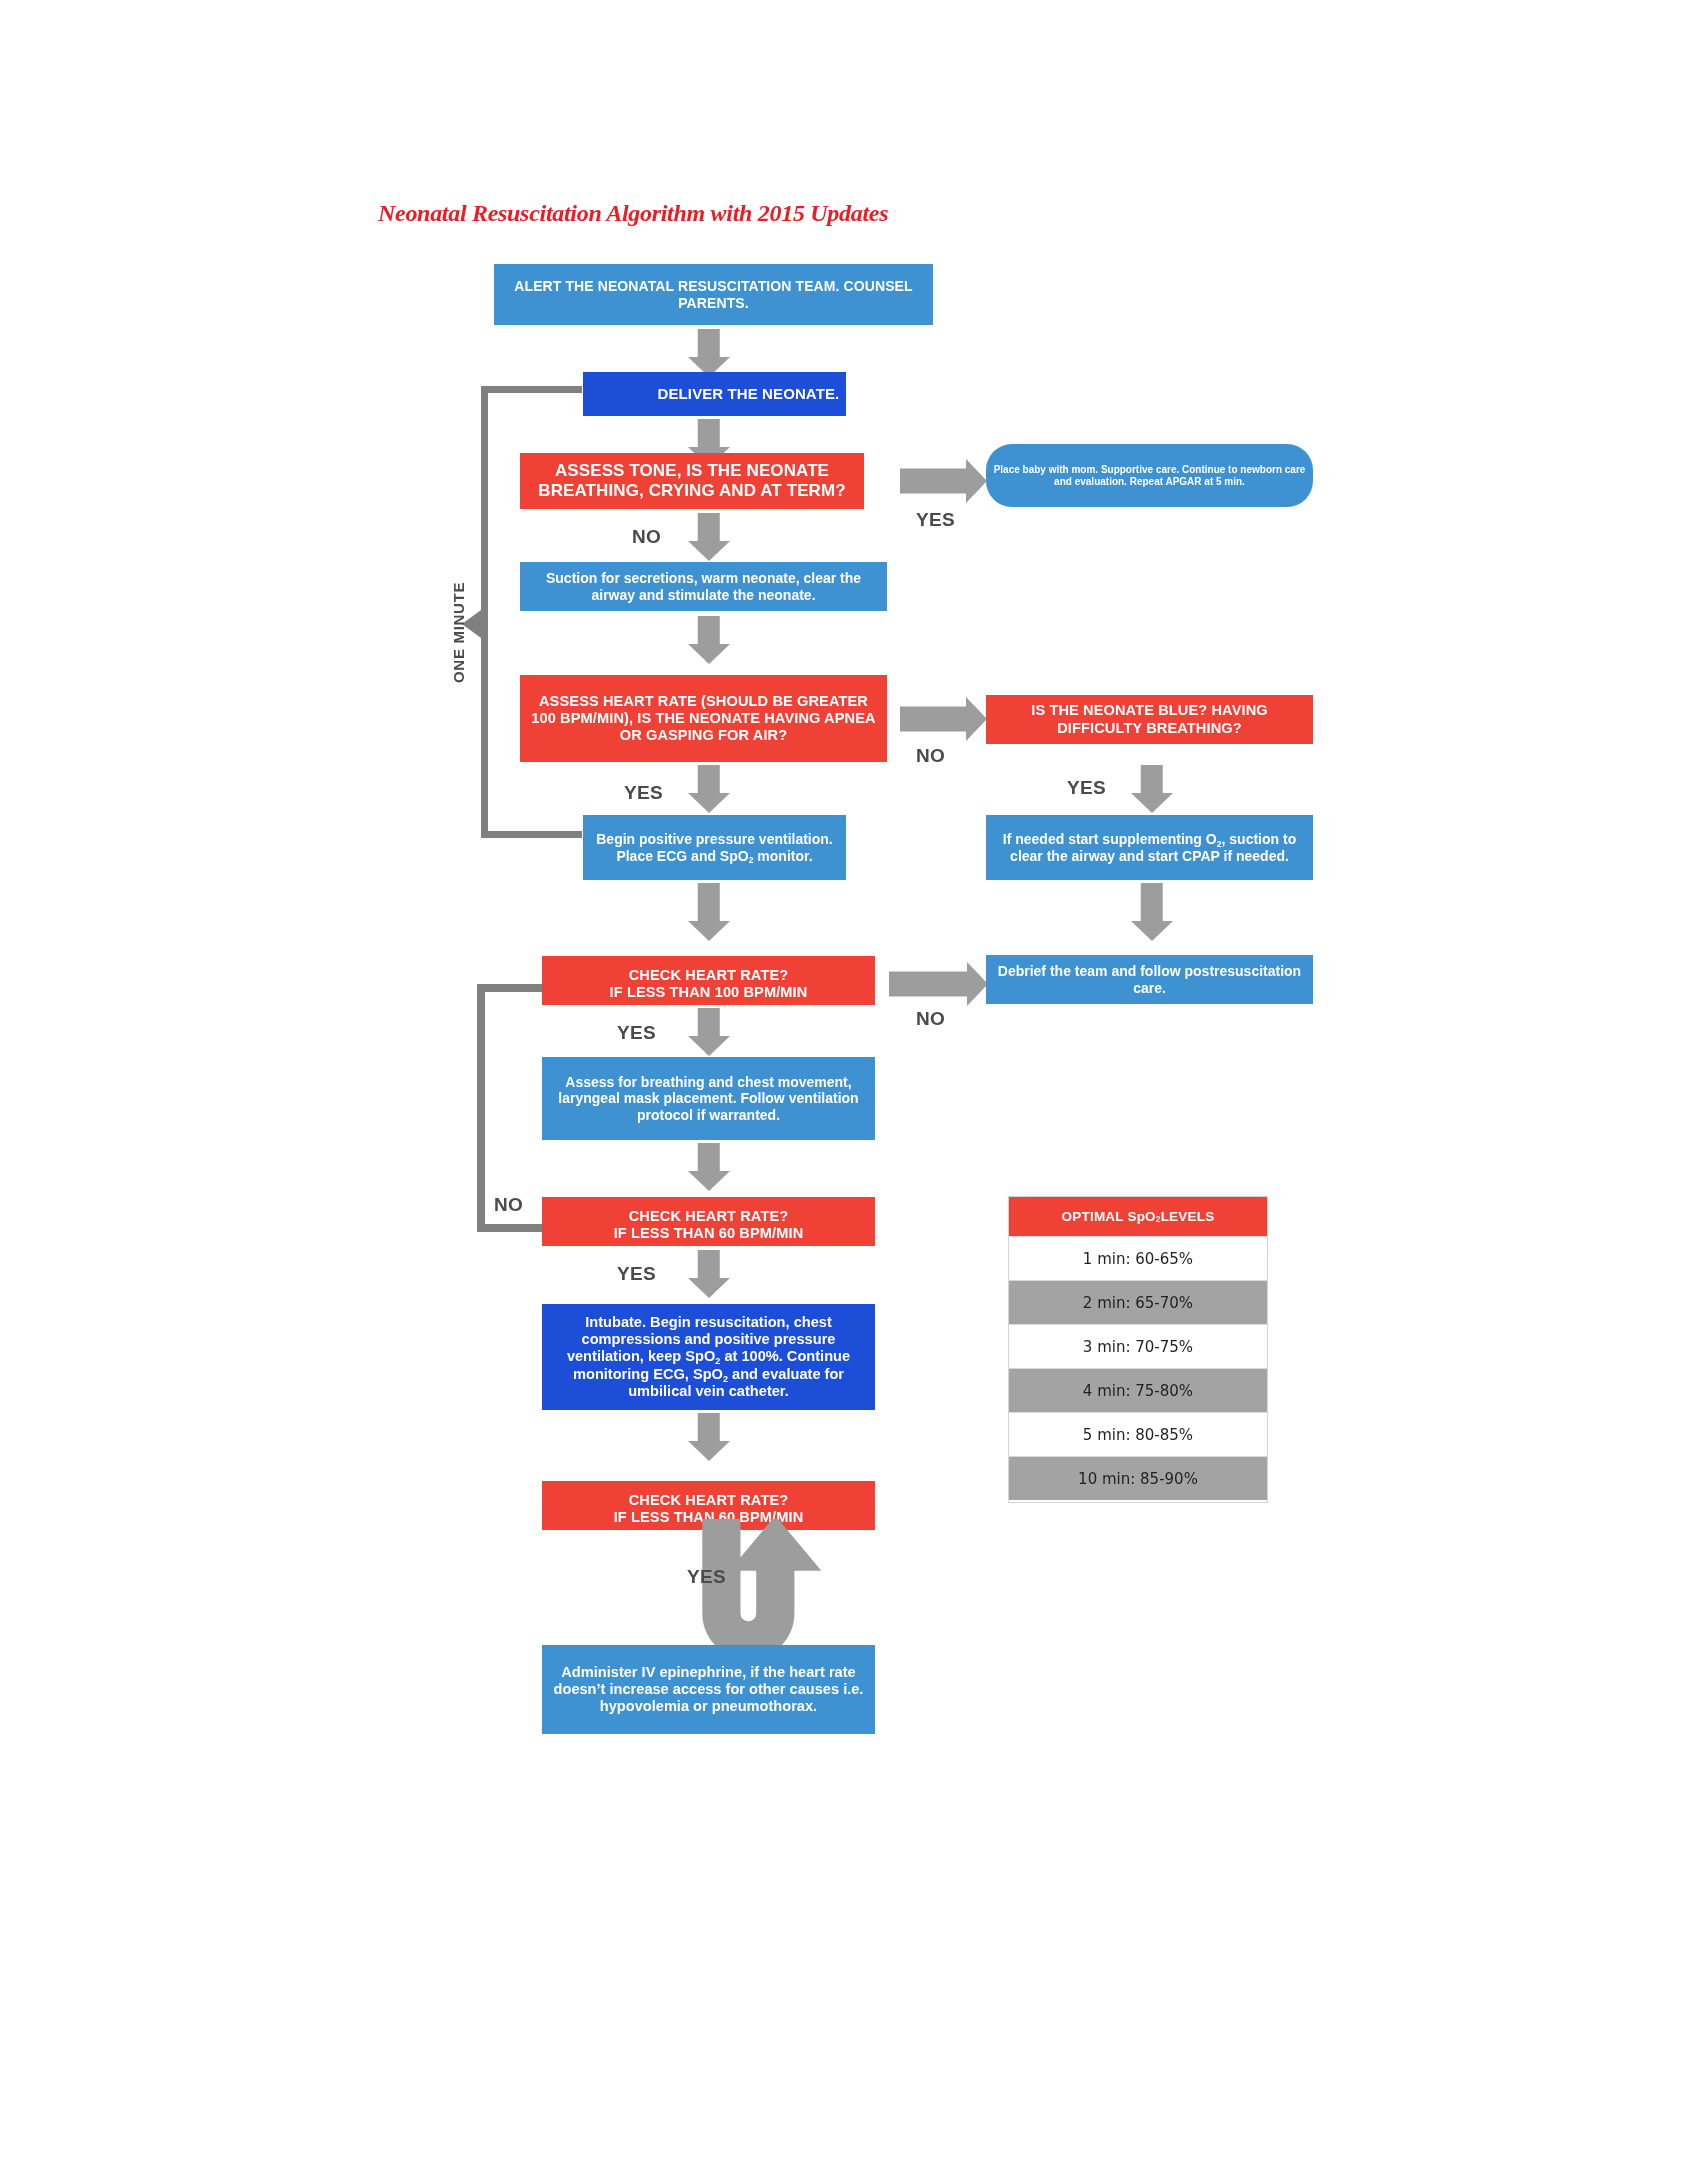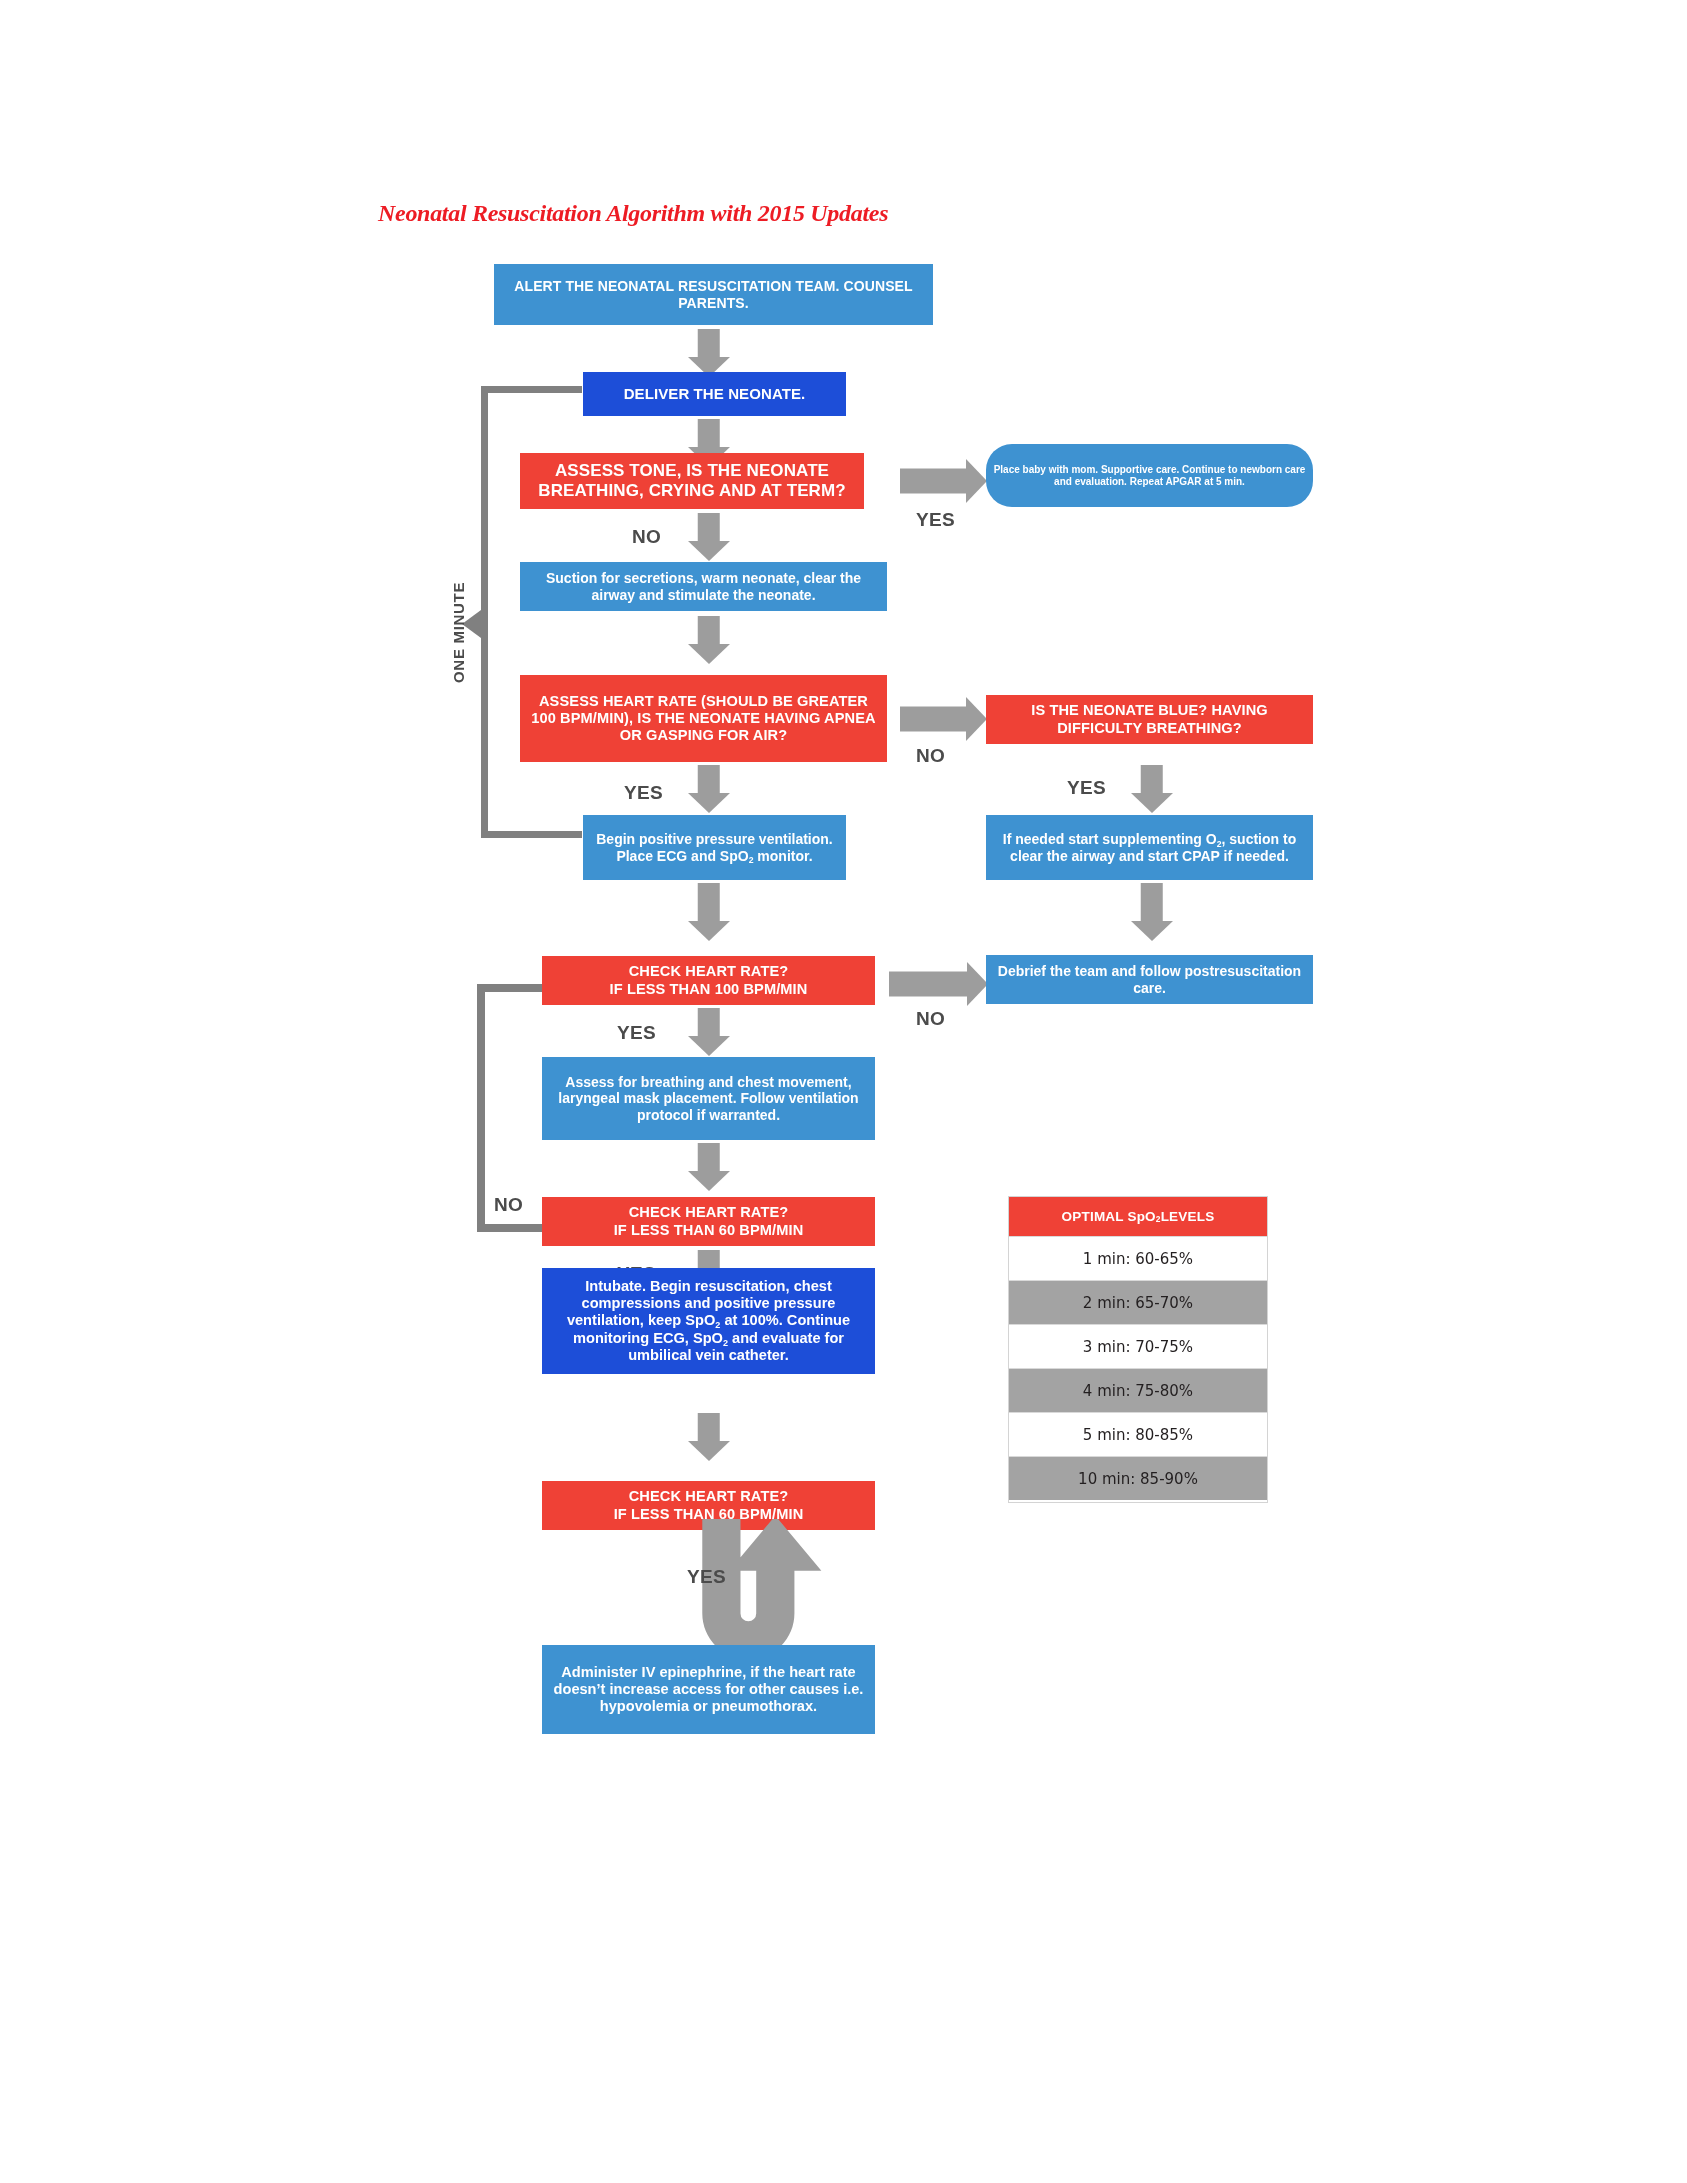--- a/index.html
+++ b/index.html
@@ -18,7 +18,7 @@
   
   .box{
     position:absolute;box-sizing:border-box;
-    display:flex;align-items:center;justify-content:center;
+    display:flex;align-items:center;justify-content:flex-end;
     text-align:center;color:#ffffff;font-weight:700;
     line-height:1.18;padding:3.4px 6.7px;
   }

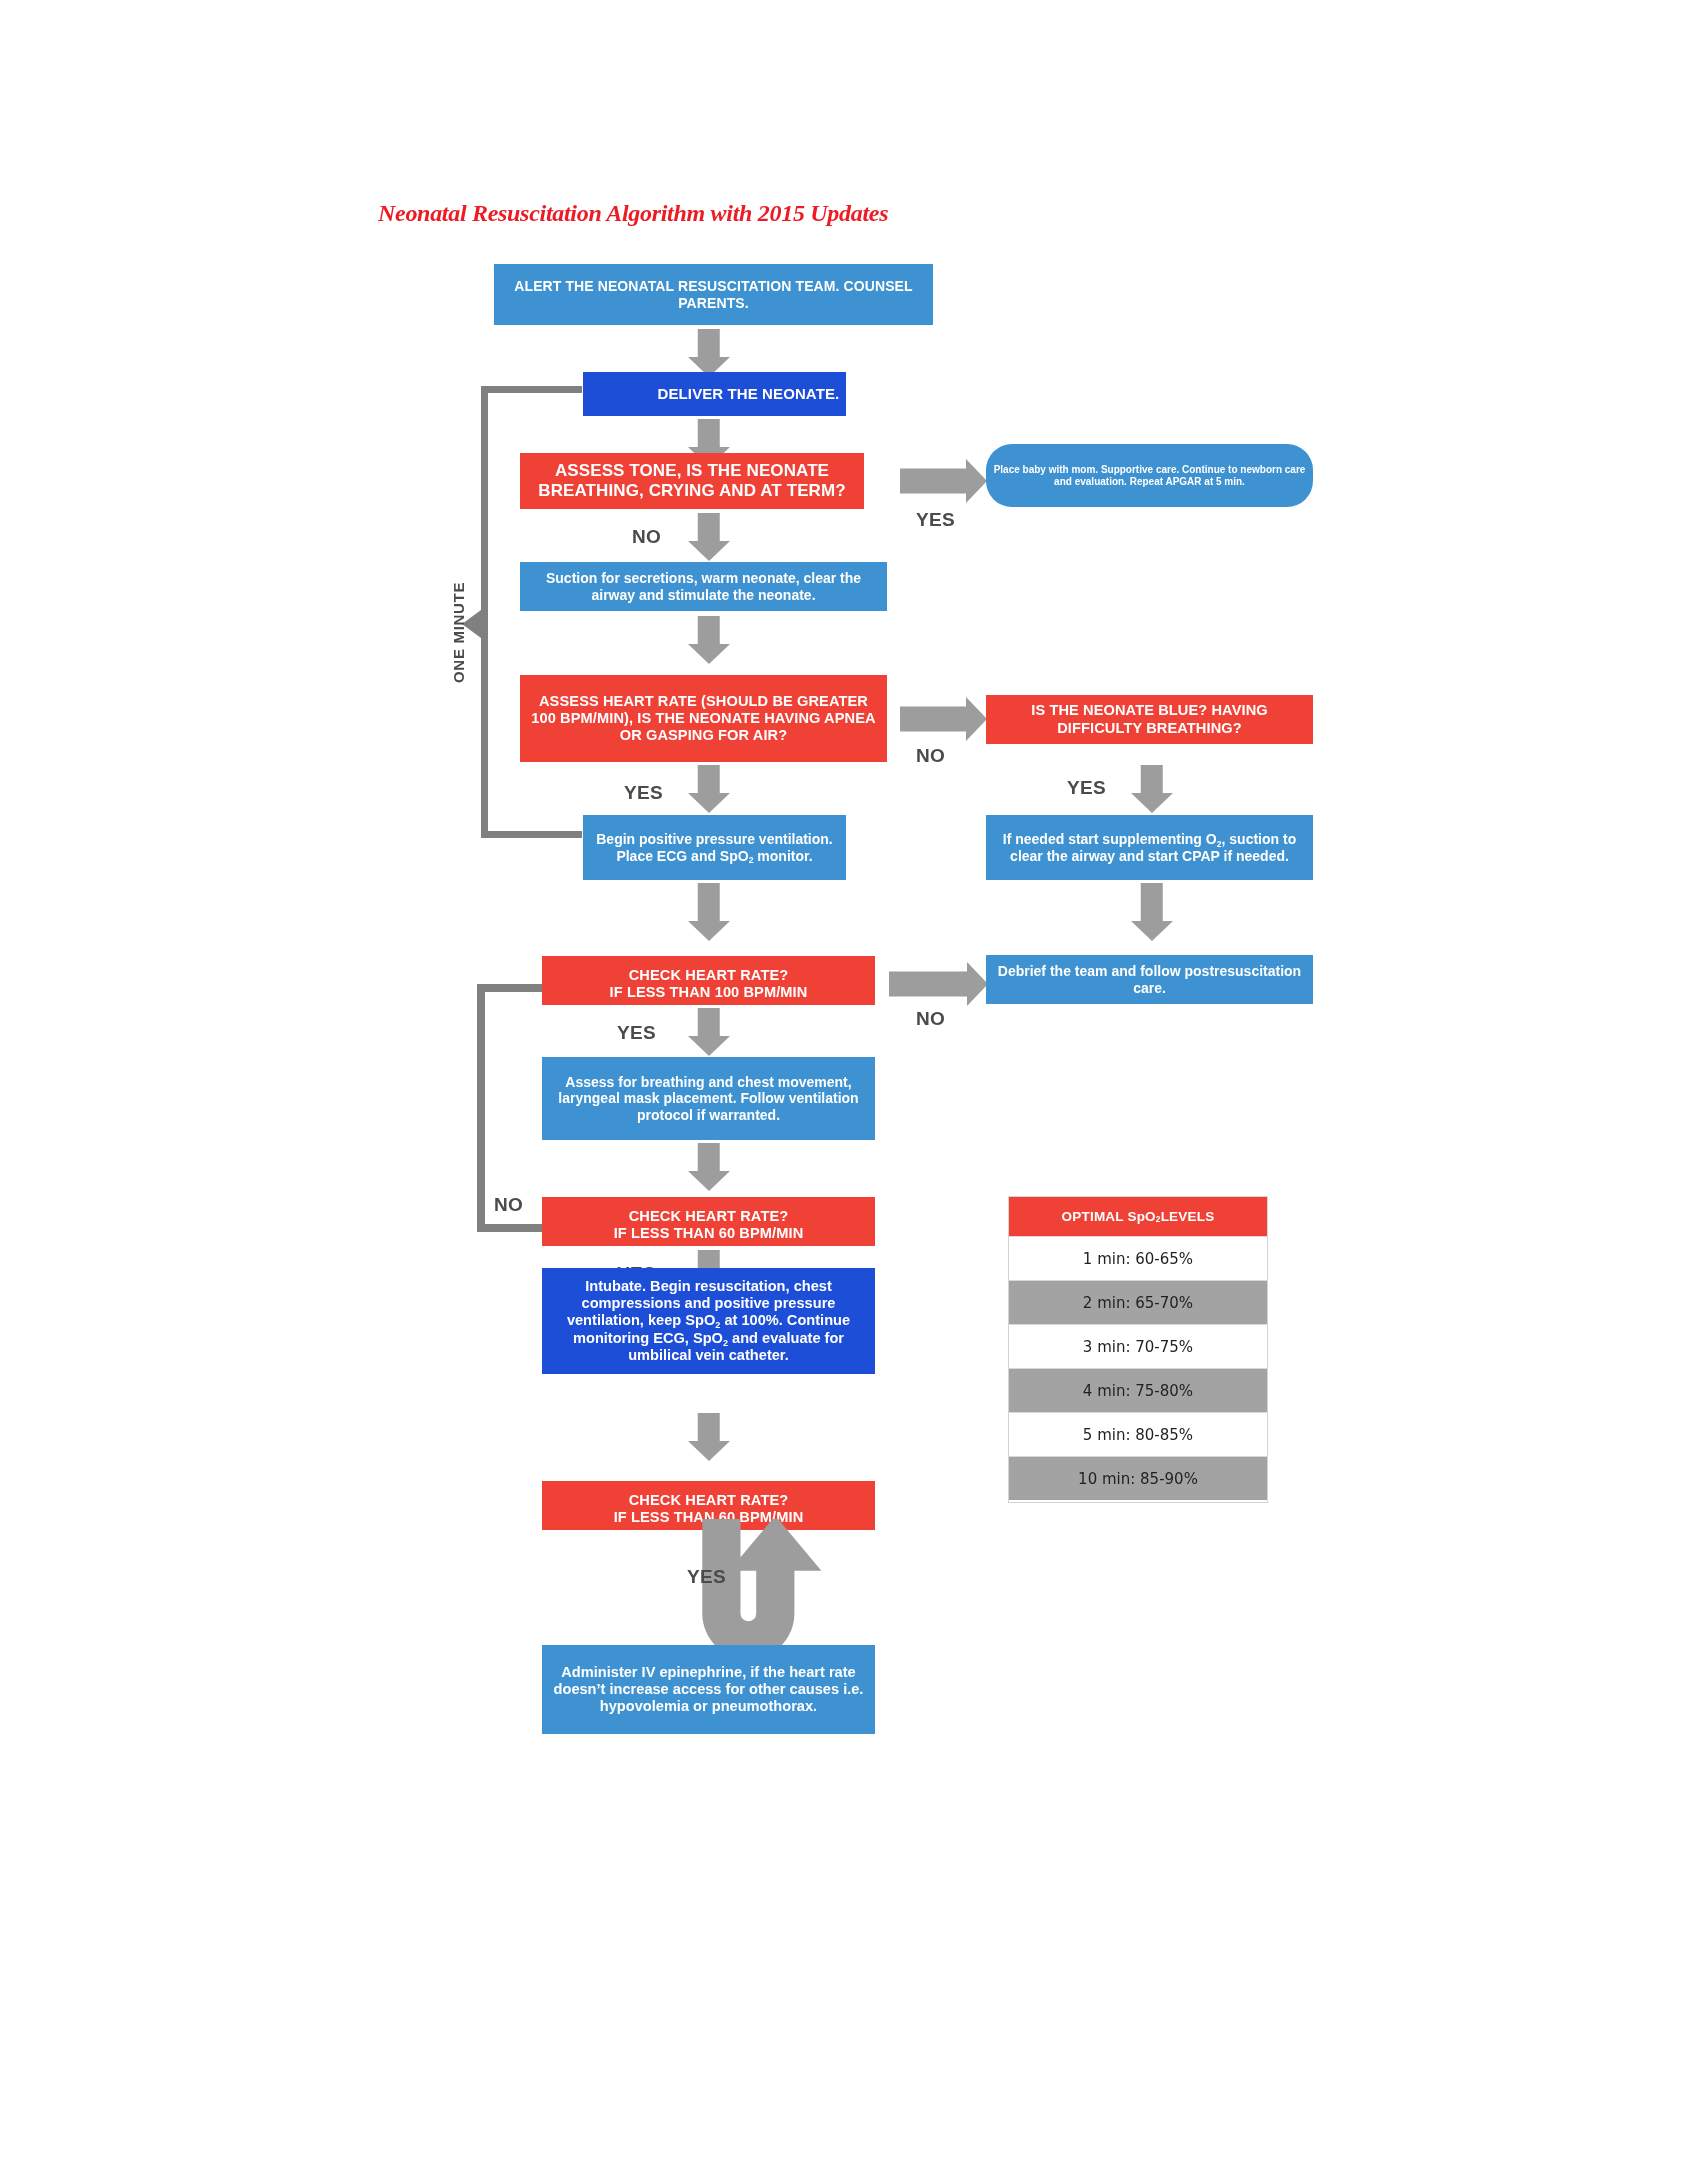--- a/index.html
+++ b/index.html
@@ -247,7 +247,7 @@
   </div>
   <div class="ynlabel" style="left:617px;top:1263px;">YES</div>
 
-  <div class="box green" style="left:542px;top:1268px;width:333px;height:106px;font-size:14.6px;">
+  <div class="box green" style="left:542px;top:1304px;width:333px;height:106px;font-size:14.6px;">
     <span>
       <span>Intubate. Begin resuscitation, chest compressions and positive pressure ventilation, keep SpO</span><sub>2</sub><span> at 100%. Continue monitoring ECG, SpO</span><sub>2</sub><span> and evaluate for umbilical vein catheter.</span>
     </span>

